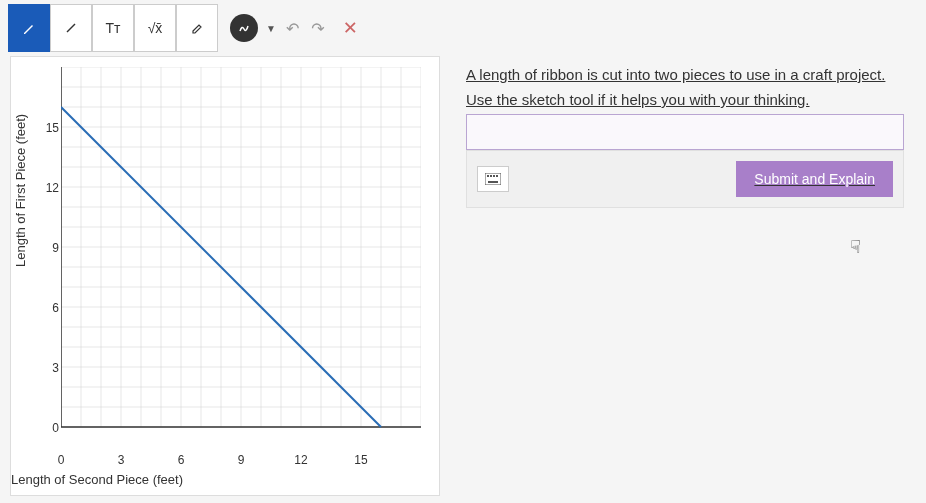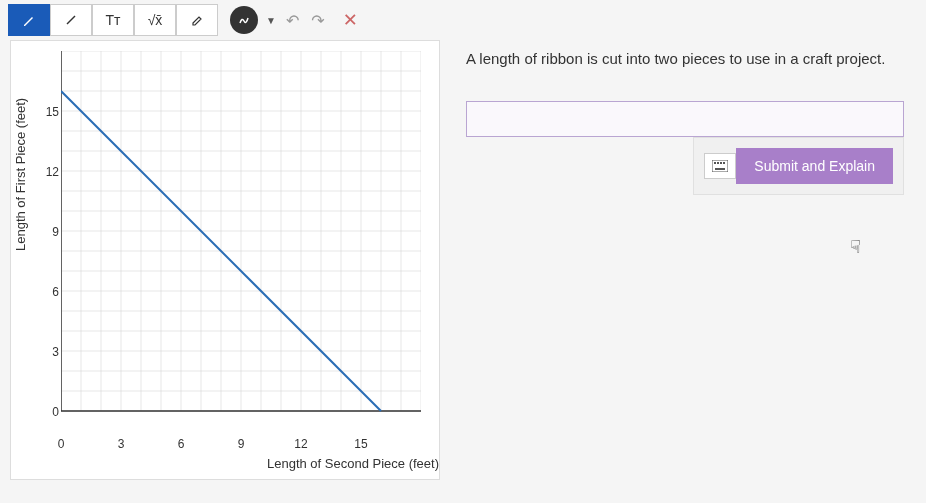--- a/index.html
+++ b/index.html
@@ -5,7 +5,7 @@
     * { box-sizing: border-box; margin: 0; padding: 0; }
     body { font-family: Arial, sans-serif; width: 926px; height: 503px; background: #f5f5f5; color: #333; position: relative; }
     .toolbar { display: flex; align-items: center; gap: 0; padding: 4px 8px; }
-    .tool-btn { width: 42px; height: 32px; border: 1px solid #ccc; background: #fff; display: flex; align-items: center; justify-content: center; cursor: pointer; font-size: 14px; color: #333; }
+    .tool-btn { width: 42px; height: 48px; border: 1px solid #ccc; background: #fff; display: flex; align-items: center; justify-content: center; cursor: pointer; font-size: 14px; color: #333; }
     .tool-btn.active { background: #1a5bb8; border-color: #1a5bb8; color: #fff; }
     .tool-btn.circle { border-radius: 50%; width: 28px; height: 28px; border: none; background: #333; color: #fff; margin: 0 4px; }
     .tool-sep { width: 8px; }

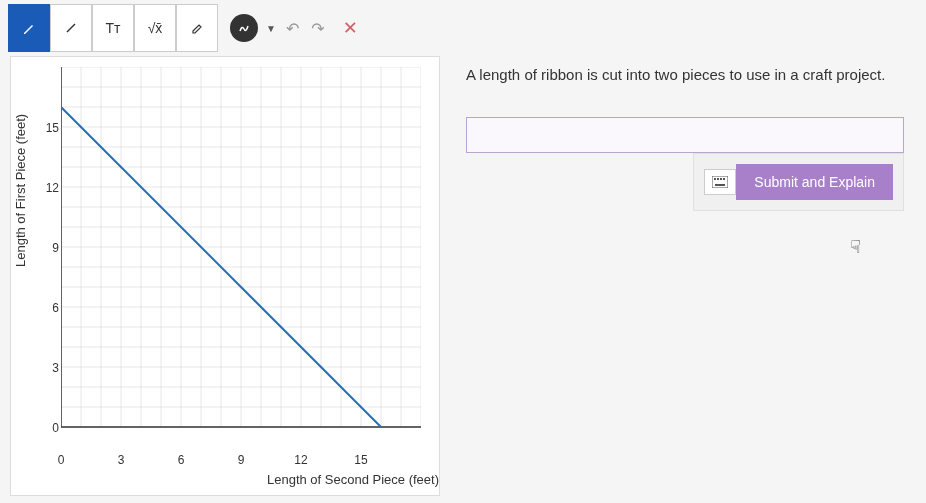--- a/index.html
+++ b/index.html
@@ -16,7 +16,7 @@
     .xlabel { position: absolute; bottom: 8px; left: 0; right: 0; text-align: right; font-size: 13px; }
     .tick-y { position: absolute; left: 32px; font-size: 12px; text-align: right; width: 16px; }
     .tick-x { position: absolute; bottom: 28px; font-size: 12px; text-align: center; width: 20px; }
-    .right-panel { flex: 1; padding: 8px 12px 8px 6px; display: flex; flex-direction: column; gap: 32px; font-size: 15px; line-height: 1.4; }
+    .right-panel { flex: 1; padding: 8px 12px 8px 6px; display: flex; flex-direction: column; gap: 4px; font-size: 15px; line-height: 1.4; text-decoration: underline; }
     .answer-input { width: 100%; height: 36px; border: 1px solid #b9a5d2; background: #faf8fc; padding: 4px 8px; font-size: 15px; }
     .answer-row { background: #f0f0f0; padding: 10px; display: flex; justify-content: space-between; align-items: center; border: 1px solid #e0e0e0; }
     .kb-btn { width: 32px; height: 26px; background: #fff; border: 1px solid #ccc; display: flex; align-items: center; justify-content: center; font-size: 12px; cursor: pointer; }

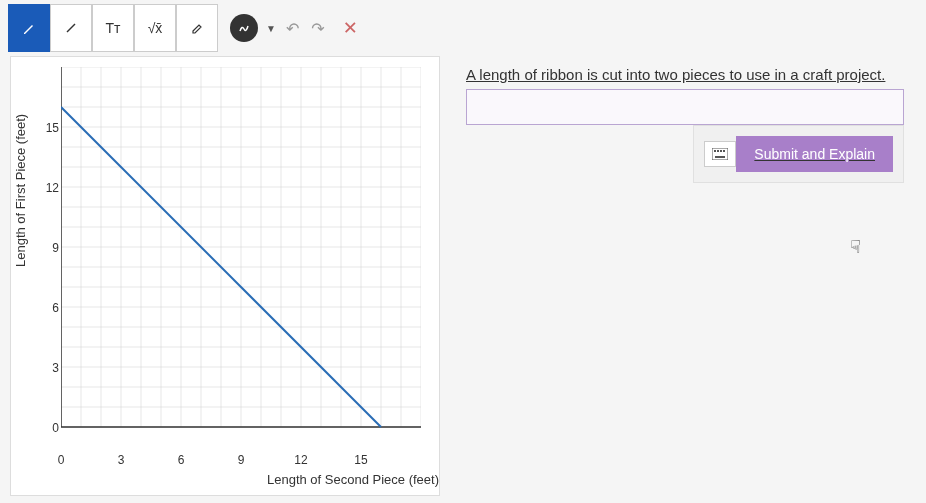--- a/index.html
+++ b/index.html
@@ -130,6 +130,7 @@
 
   <div class="right-panel">
     <p>A length of ribbon is cut into two pieces to use in a craft project.</p>
+    <p>Use the sketch tool if it helps you with your thinking.</p>
     <div class="answer-box">
       <input class="answer-input" type="text" placeholder="" style="">
       <div class="answer-row">

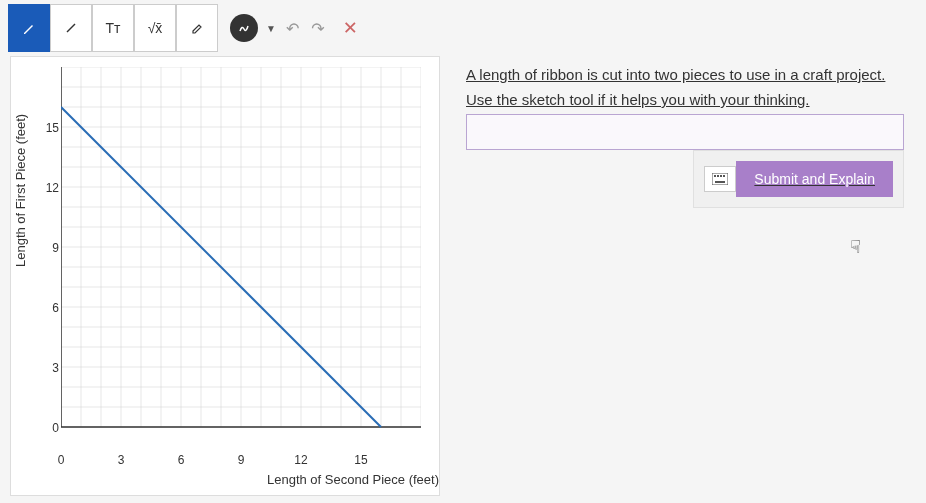--- a/index.html
+++ b/index.html
@@ -25,7 +25,7 @@
     .undo-redo { color: #999; font-size: 16px; padding: 0 6px; cursor: pointer; }
     .close-x { color: #cc6666; font-size: 18px; padding: 0 12px; cursor: pointer; }
     .italic-var { font-style: italic; }
-    .answer-box { display: flex; flex-direction: column; gap: 0; align-items: flex-end; }
+    .answer-box { display: flex; flex-direction: column; gap: 0; }
     .cursor-hand { position: absolute; right: 65px; top: 236px; font-size: 18px; pointer-events: none; }
   </style>
 </head>

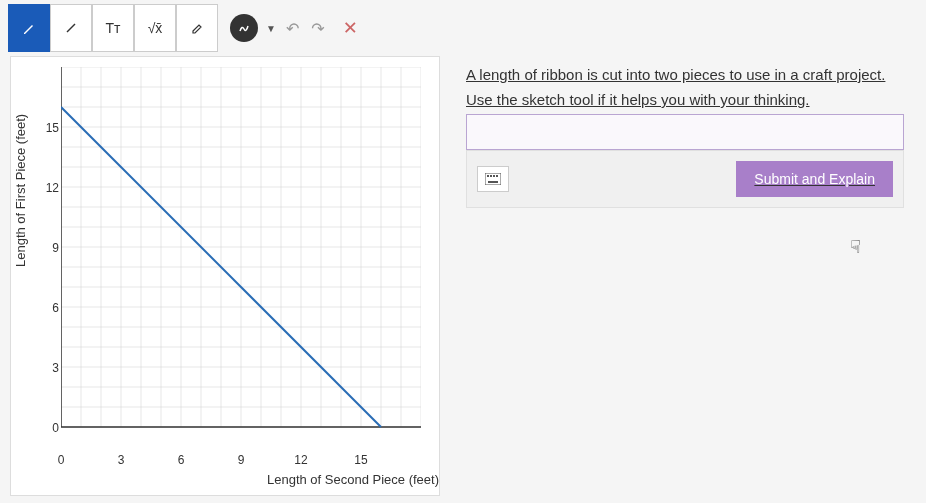--- a/index.html
+++ b/index.html
@@ -13,7 +13,7 @@
     .chart-area { width: 430px; height: 440px; position: relative; background: #fff; border: 1px solid #ddd; }
     .chart-svg { position: absolute; left: 50px; top: 10px; }
     .ylabel { position: absolute; left: 2px; top: 210px; transform: rotate(-90deg); transform-origin: left top; font-size: 13px; white-space: nowrap; }
-    .xlabel { position: absolute; bottom: 8px; left: 0; right: 0; text-align: right; font-size: 13px; }
+    .xlabel { position: absolute; bottom: 8px; left: 0; right: 0; text-align: left; font-size: 13px; }
     .tick-y { position: absolute; left: 32px; font-size: 12px; text-align: right; width: 16px; }
     .tick-x { position: absolute; bottom: 28px; font-size: 12px; text-align: center; width: 20px; }
     .right-panel { flex: 1; padding: 8px 12px 8px 6px; display: flex; flex-direction: column; gap: 4px; font-size: 15px; line-height: 1.4; text-decoration: underline; }

